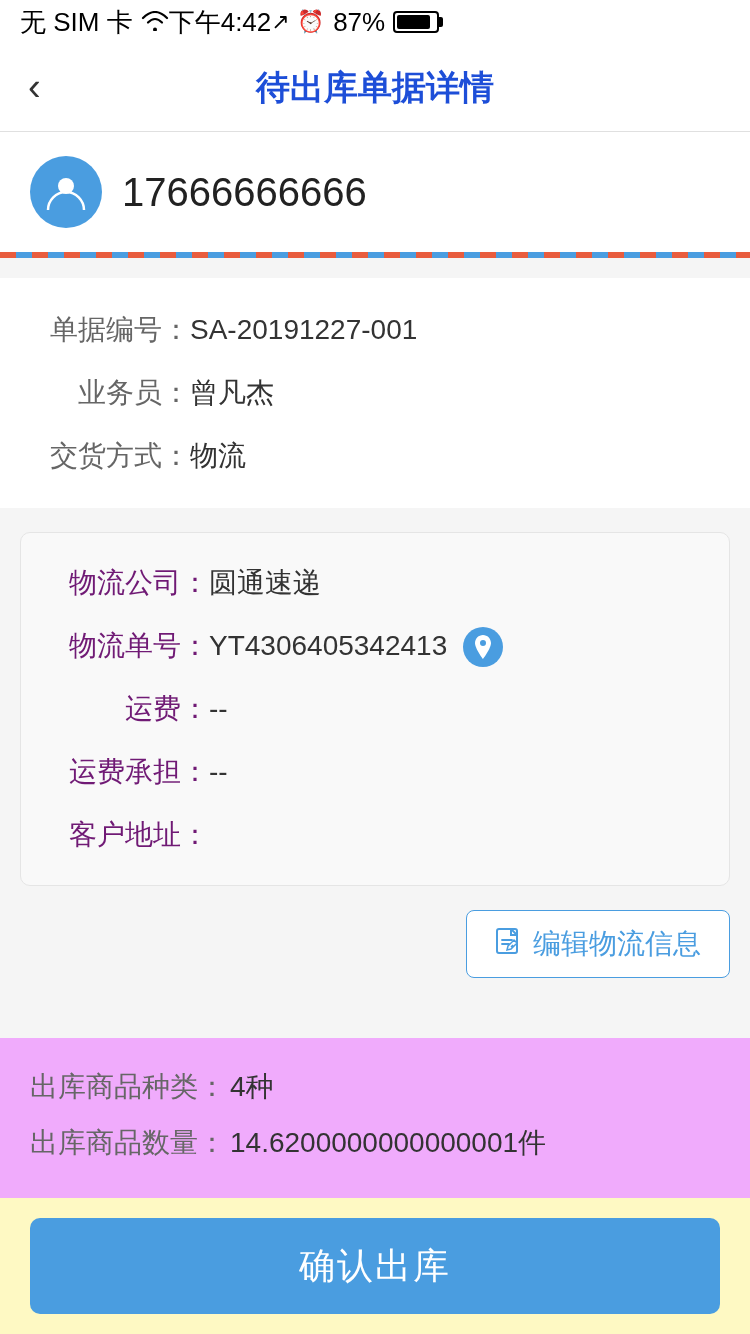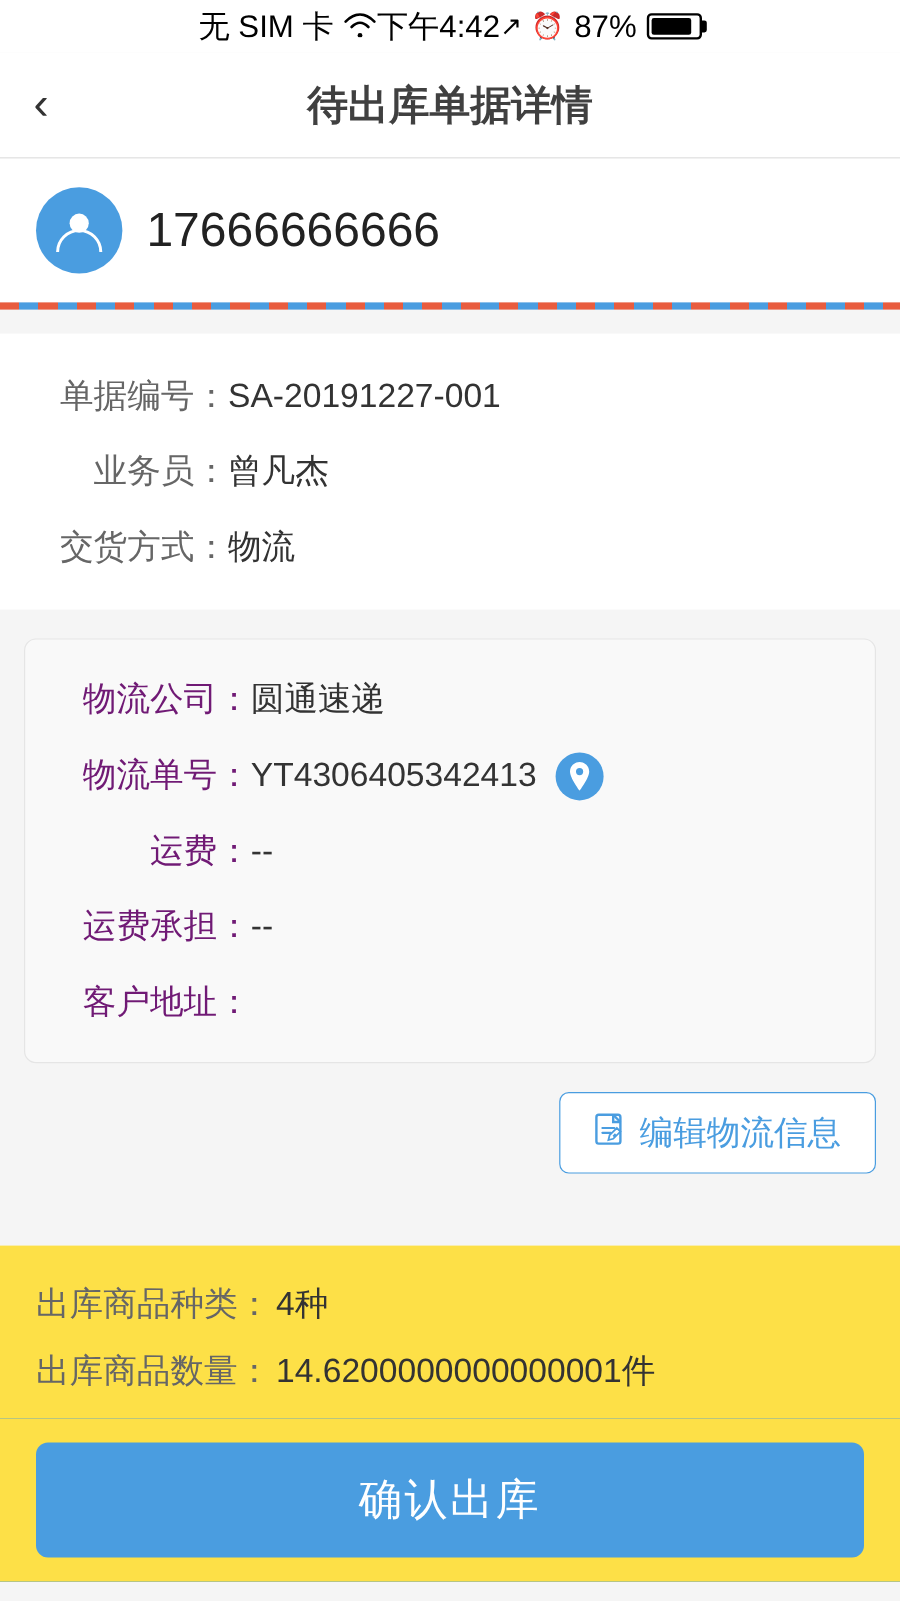--- a/index.html
+++ b/index.html
@@ -21,7 +21,7 @@
       background: #fff;
       display: flex;
       align-items: center;
-      justify-content: center;
+      justify-content: flex-start;
       padding: 0 20px;
       font-size: 26px;
       font-weight: 500;

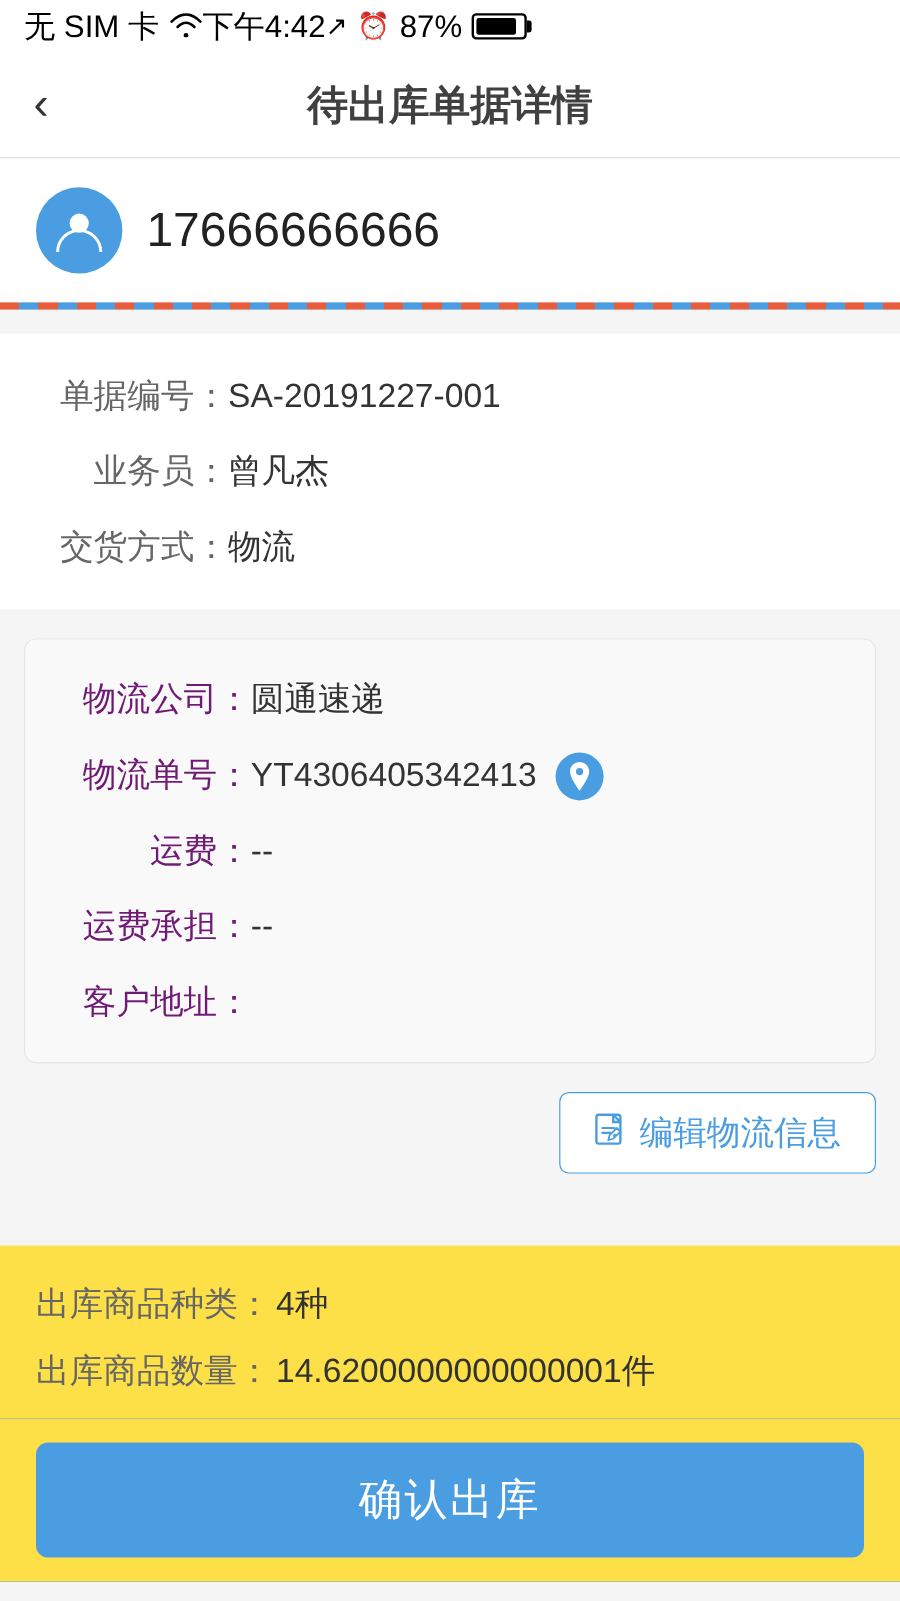--- a/index.html
+++ b/index.html
@@ -60,7 +60,7 @@
     .nav-title {
       font-size: 34px;
       font-weight: 600;
-      color: #404040;
+      color: #1d4ed8;
     }
 
     

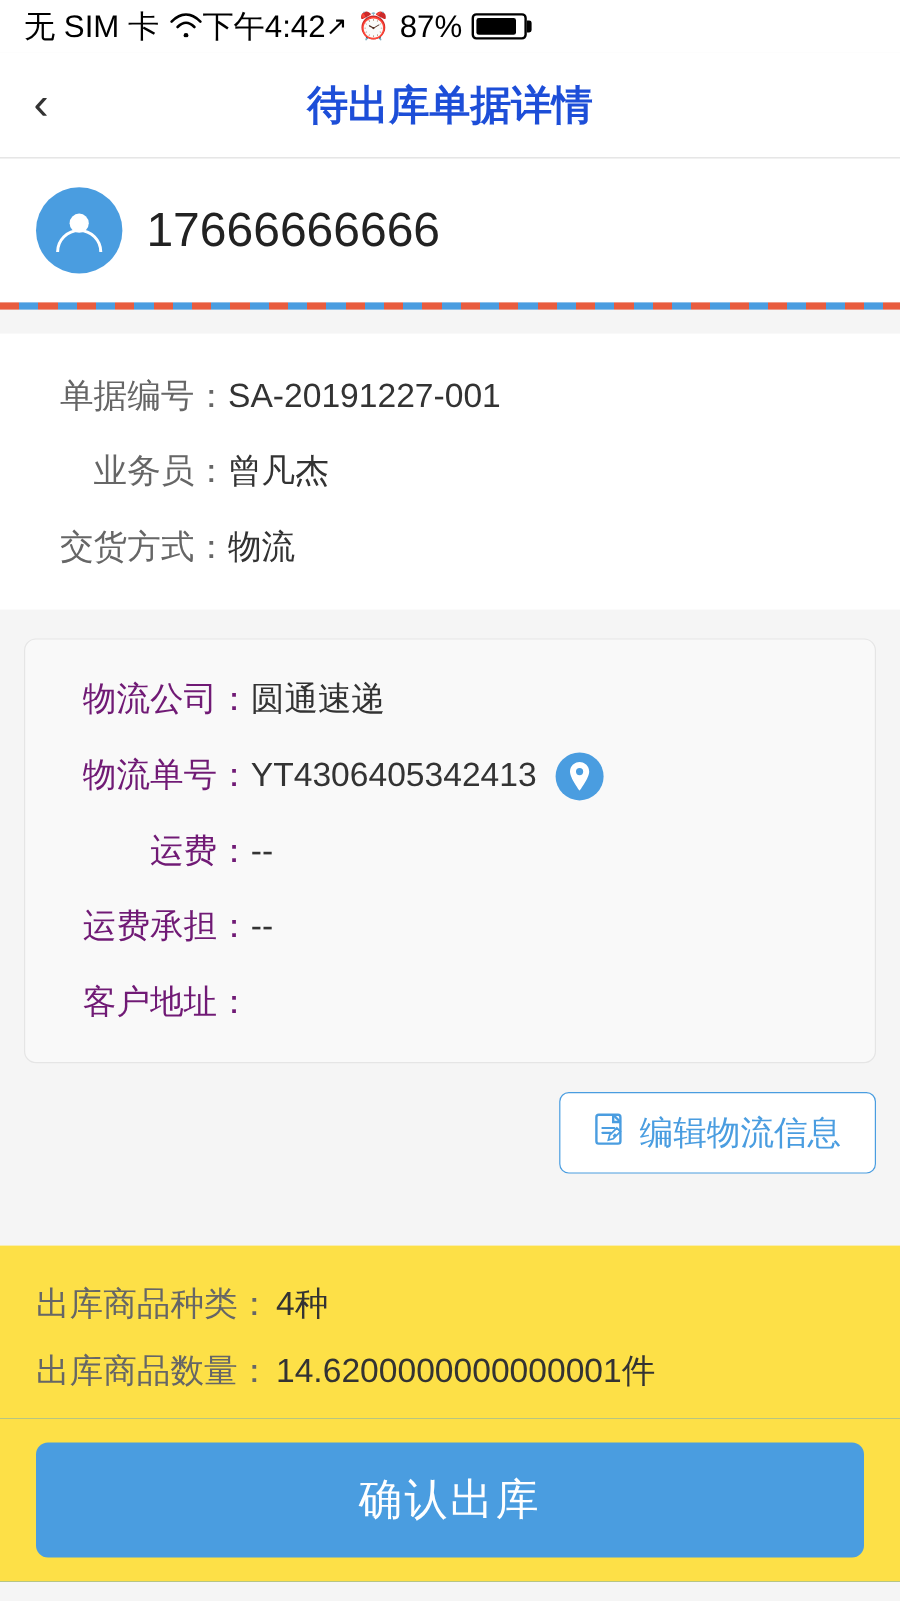--- a/index.html
+++ b/index.html
@@ -187,7 +187,7 @@
 
     
     .goods-section {
-      background: #fde047;
+      background: #f0abfc;
       margin-top: 20px;
       padding: 30px 30px;
     }

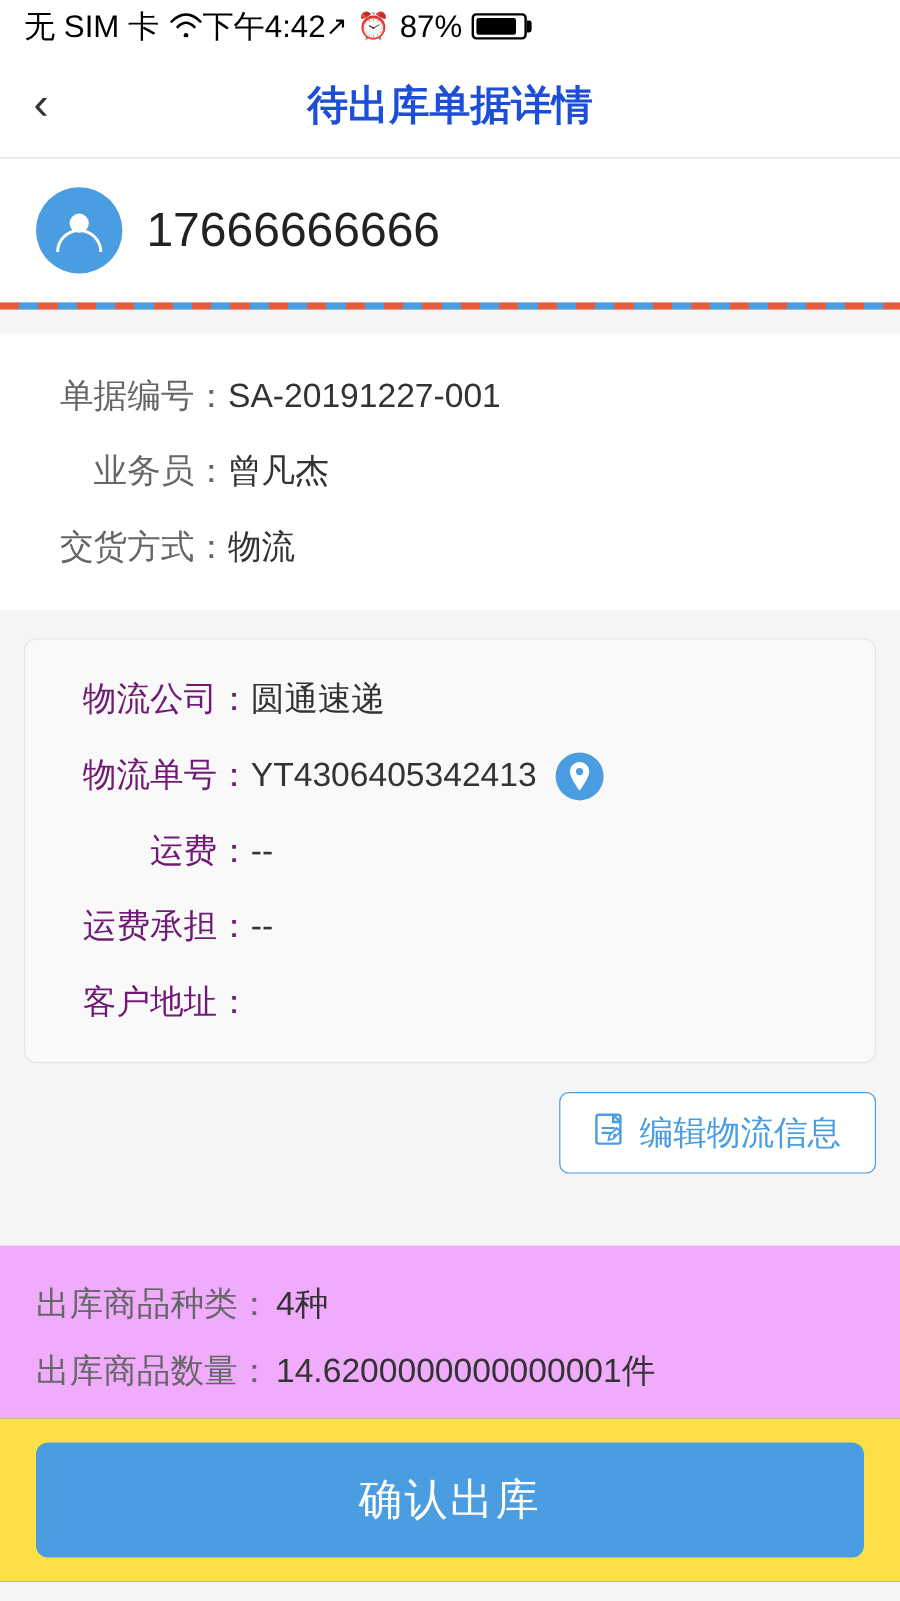--- a/index.html
+++ b/index.html
@@ -229,10 +229,10 @@
     
     .confirm-btn-container {
       position: fixed;
-      bottom: 16px;
+      bottom: 0;
       width: 750px;
       padding: 20px 30px;
-      background: #fde047;
+      background: #fef9c3;
     }
     .confirm-btn {
       width: 100%;

